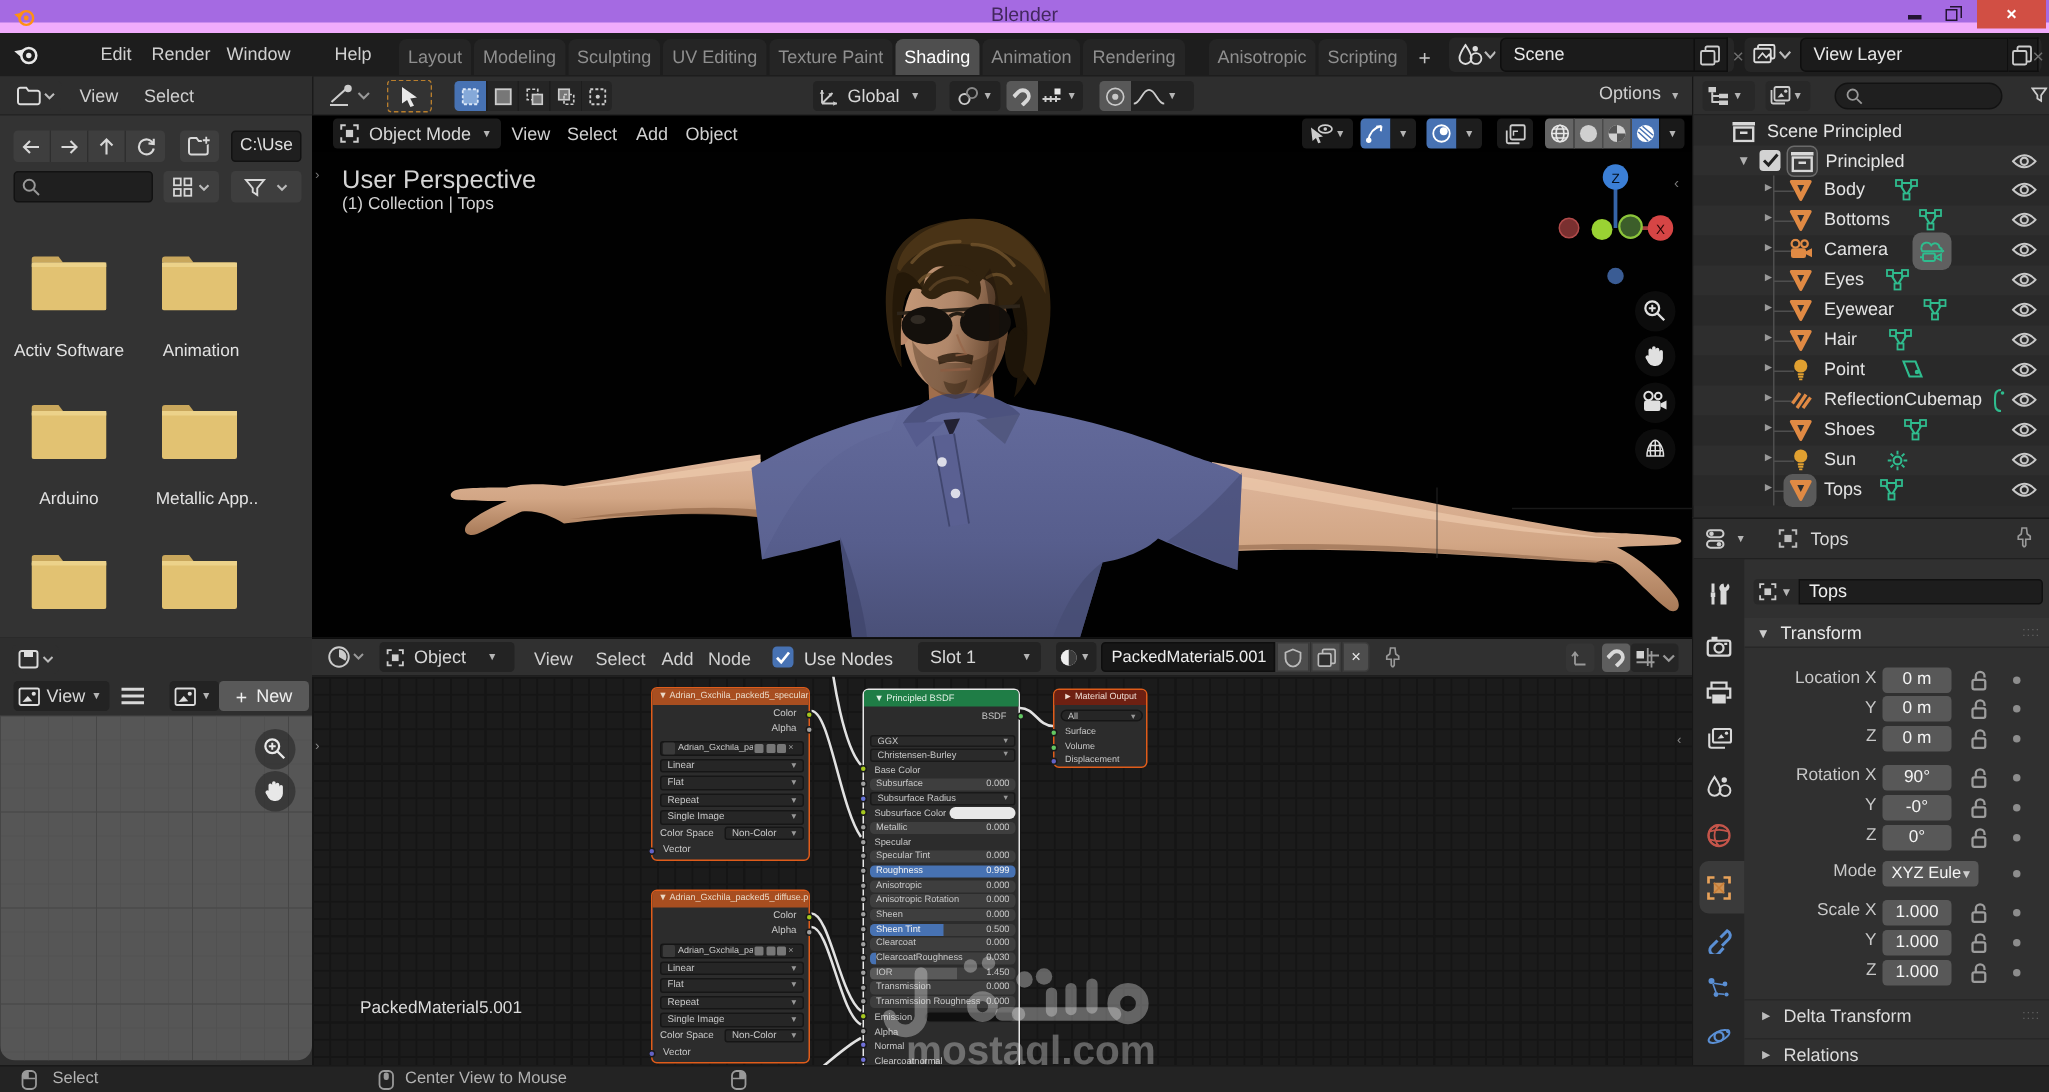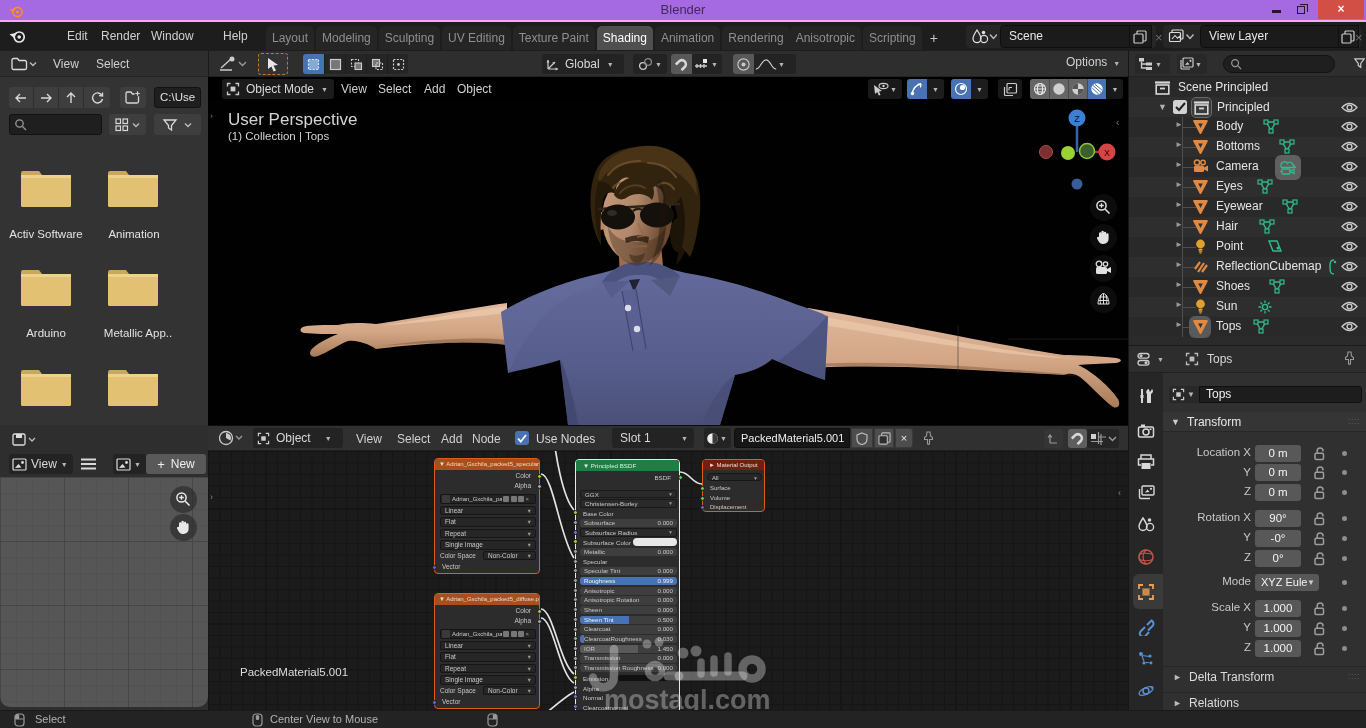--- a/index.html
+++ b/index.html
@@ -13,7 +13,7 @@
 </style></head><body>
 <div id="app">
 
-<div class="abs" style="left:0;top:0;width:1366px;height:22px;background:#a56ae2;border-bottom:2px solid #f0abfc;">
+<div class="abs" style="left:0;top:0;width:1366px;height:22px;background:#a56ae2;border-bottom:7px solid #f0abfc;">
   <div class="abs" style="left:8px;top:3px;width:16px;height:16px;">
         <svg width="16" height="16" viewBox="0 0 16 16">
           <circle cx="9.5" cy="9" r="4.6" fill="none" stroke="#ff9012" stroke-width="1.6"></circle>

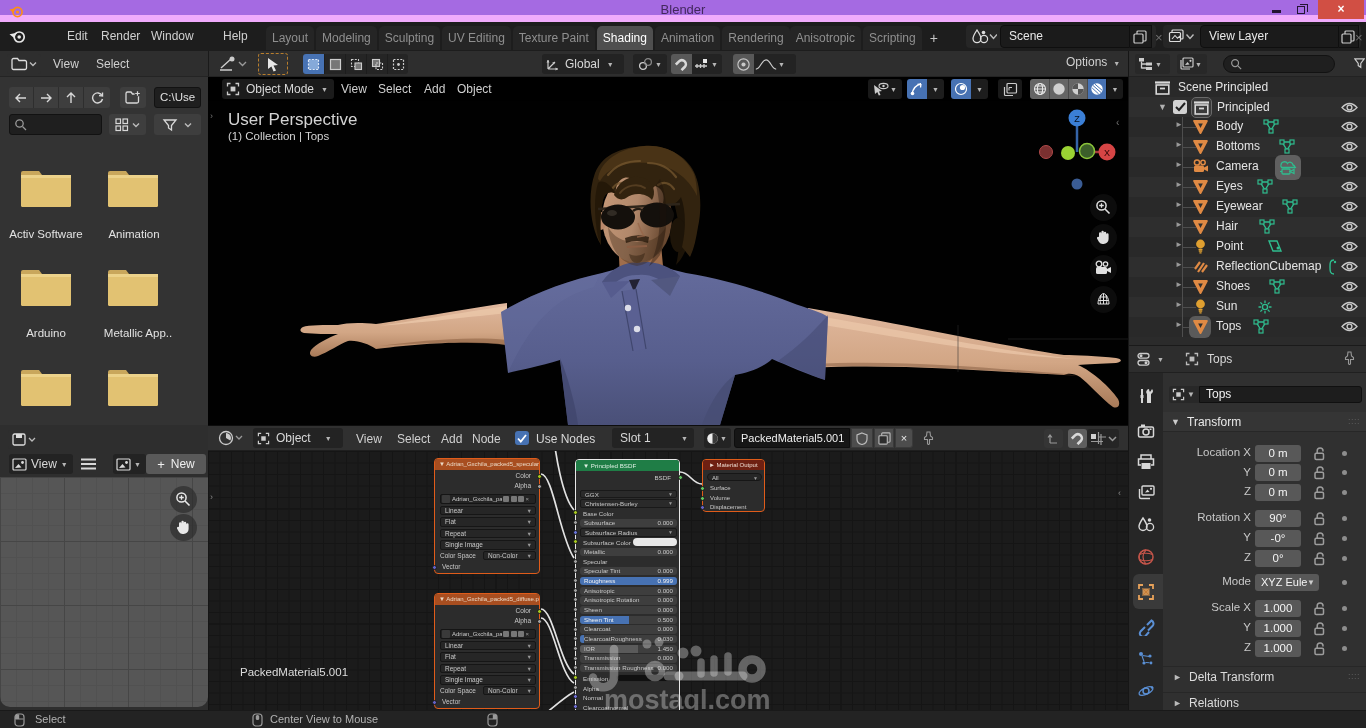--- a/index.html
+++ b/index.html
@@ -50,7 +50,7 @@
     <div style="padding:5px 6px;background:#252525;border-radius:5px 5px 0 0;margin-right:2px;">Texture Paint</div>
     <div style="padding:5px 6px;background:#4f4f4f;border-radius:5px 5px 0 0;margin-right:2px;color:#ffffff;">Shading</div>
     <div style="padding:5px 6px;background:#252525;border-radius:5px 5px 0 0;margin-right:2px;">Animation</div>
-    <div style="padding:5px 6px;background:#252525;border-radius:5px 5px 0 0;margin-right:0;">Rendering</div>
+    <div style="padding:5px 6px;background:#252525;border-radius:5px 5px 0 0;margin-right:16px;">Rendering</div>
     <div style="padding:5px 6px;background:#252525;border-radius:5px 5px 0 0;margin-right:2px;">Anisotropic</div>
     <div style="padding:5px 6px;background:#252525;border-radius:5px 5px 0 0;">Scripting</div>
     <div style="padding:5px 8px;color:#c5c5c5;font-size:14px;">+</div>

